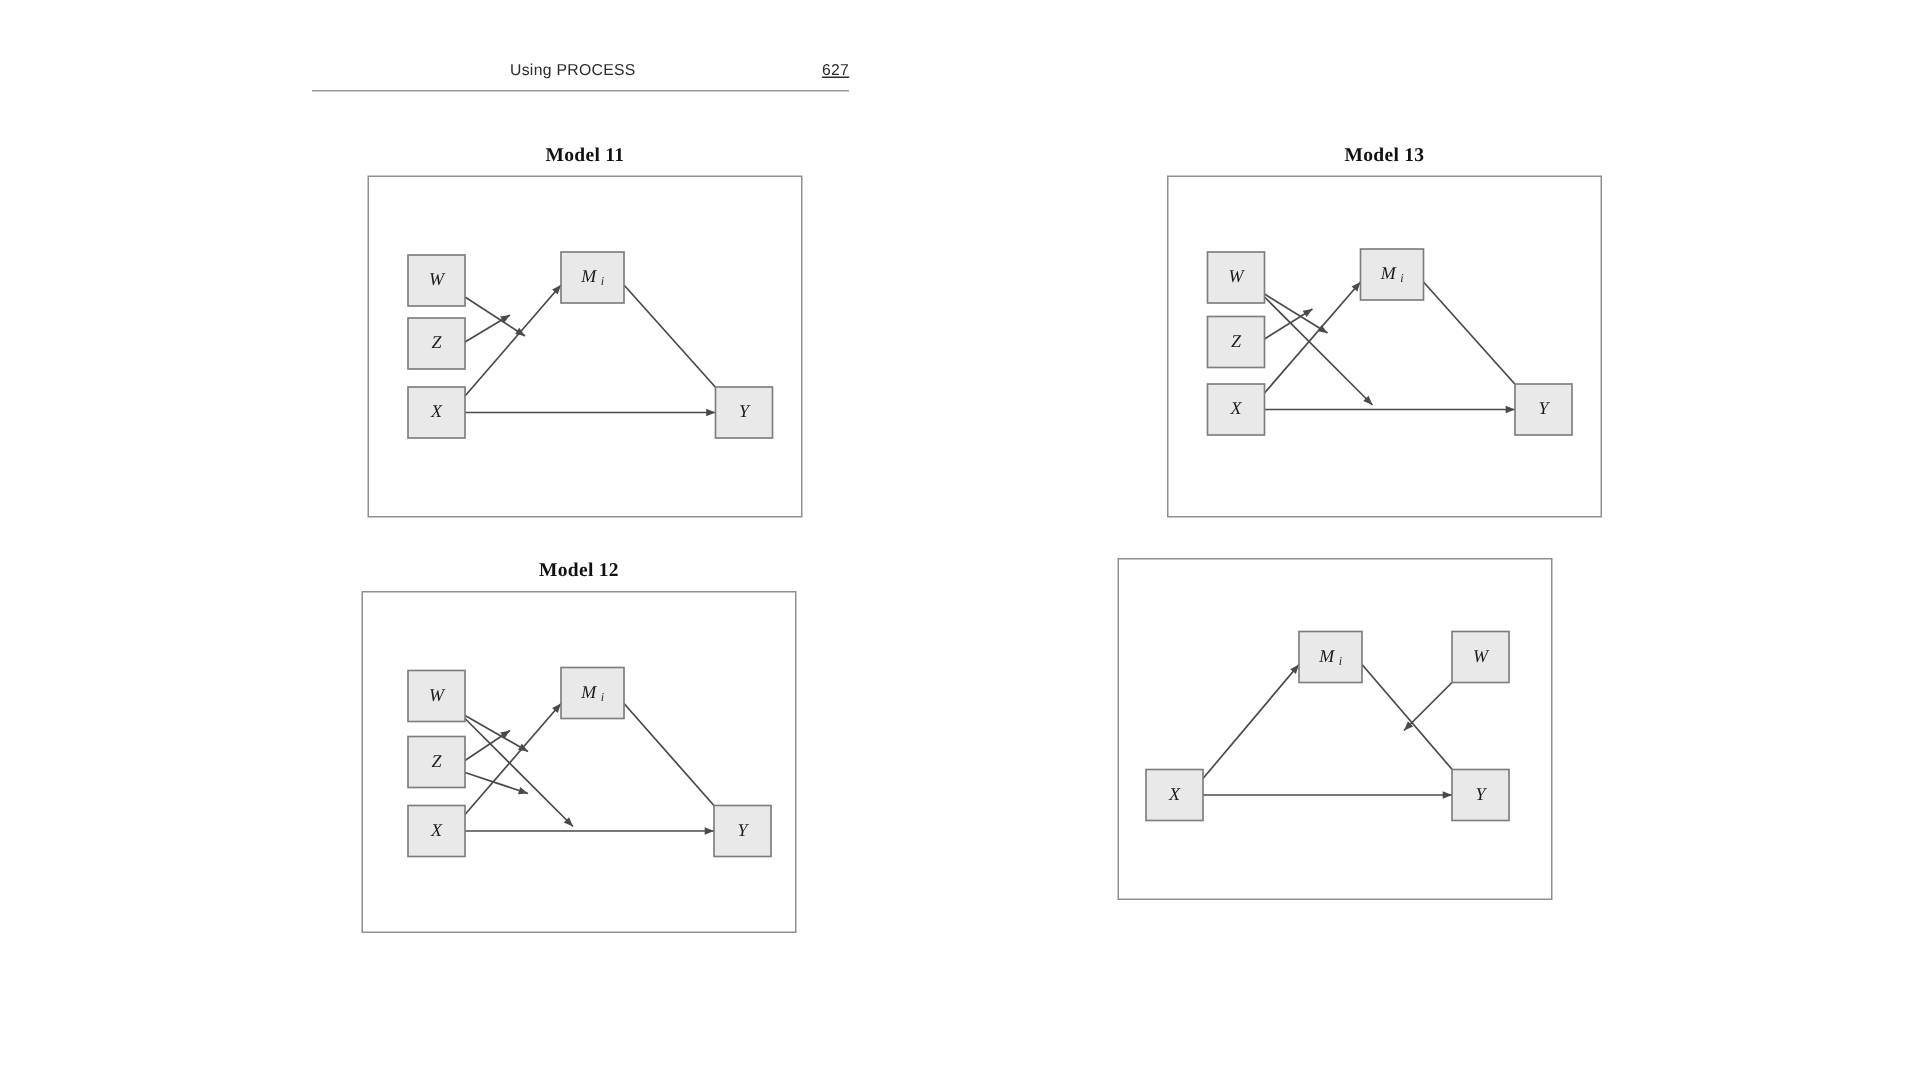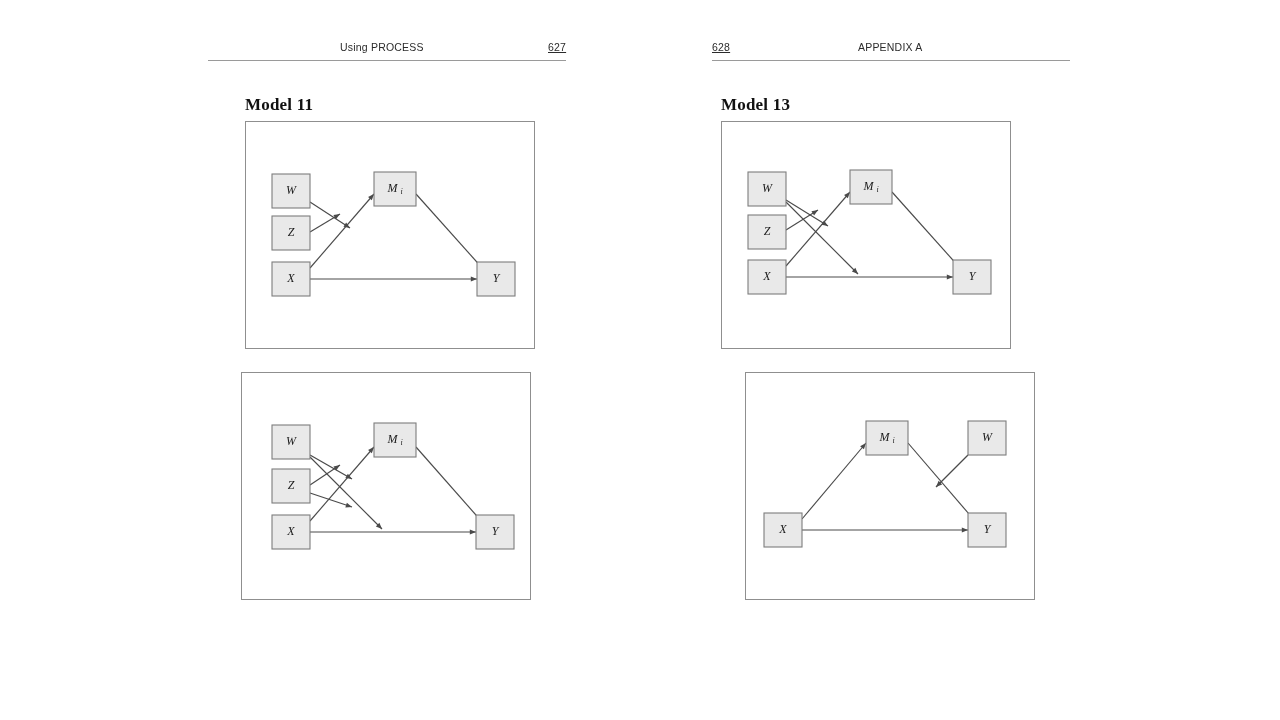--- a/index.html
+++ b/index.html
@@ -124,12 +124,6 @@
     </div>
   </div>
 
-  <div class="runhead" id="runhead-right">
-    <div class="rh-inner">
-      <span class="rh-folio">628</span>
-      <span class="rh-title">APPENDIX A</span>
-    </div>
-  </div>
 
   <div class="figure" id="figure-model-11">
     <div class="fig-title">Model 11</div>

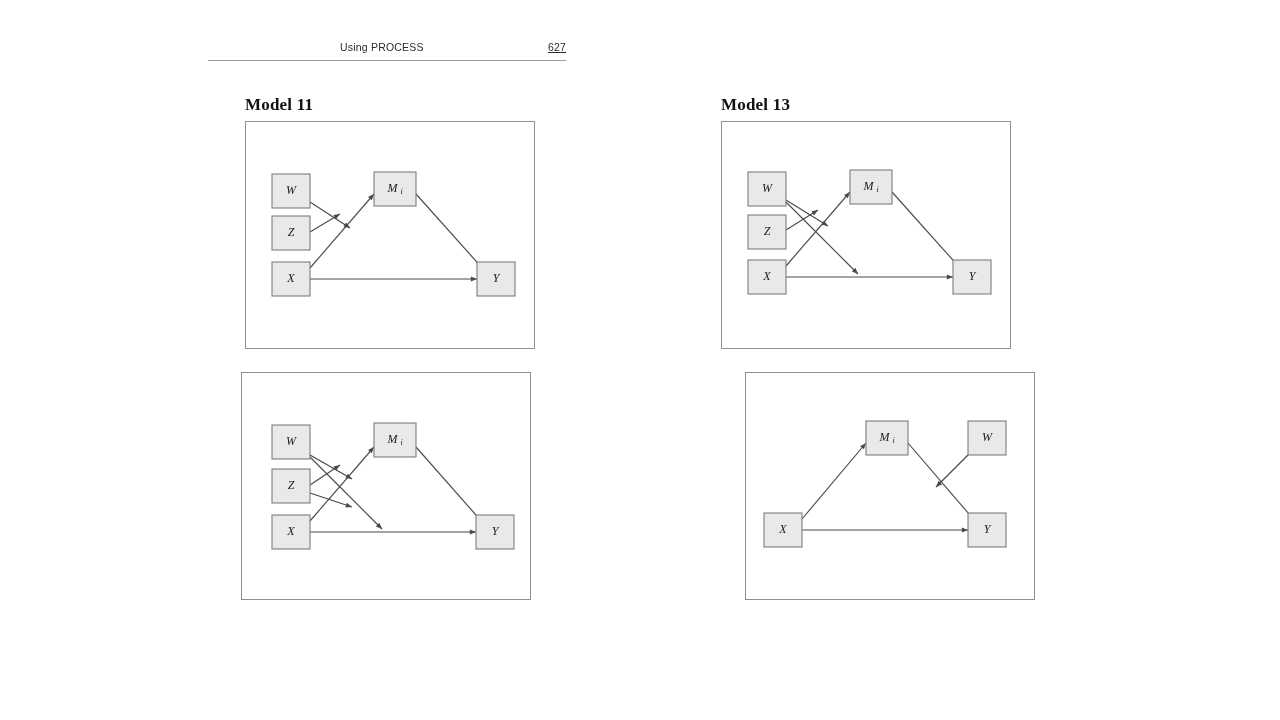--- a/index.html
+++ b/index.html
@@ -61,8 +61,8 @@
   .fig-title {
     font-family: "Liberation Serif", serif;
     font-weight: bold;
-    font-size: 17px;
-    text-align: left;
+    font-size: 13px;
+    text-align: center;
     color: #111111;
     margin: 0 0 6px 0;
     letter-spacing: 0.2px;

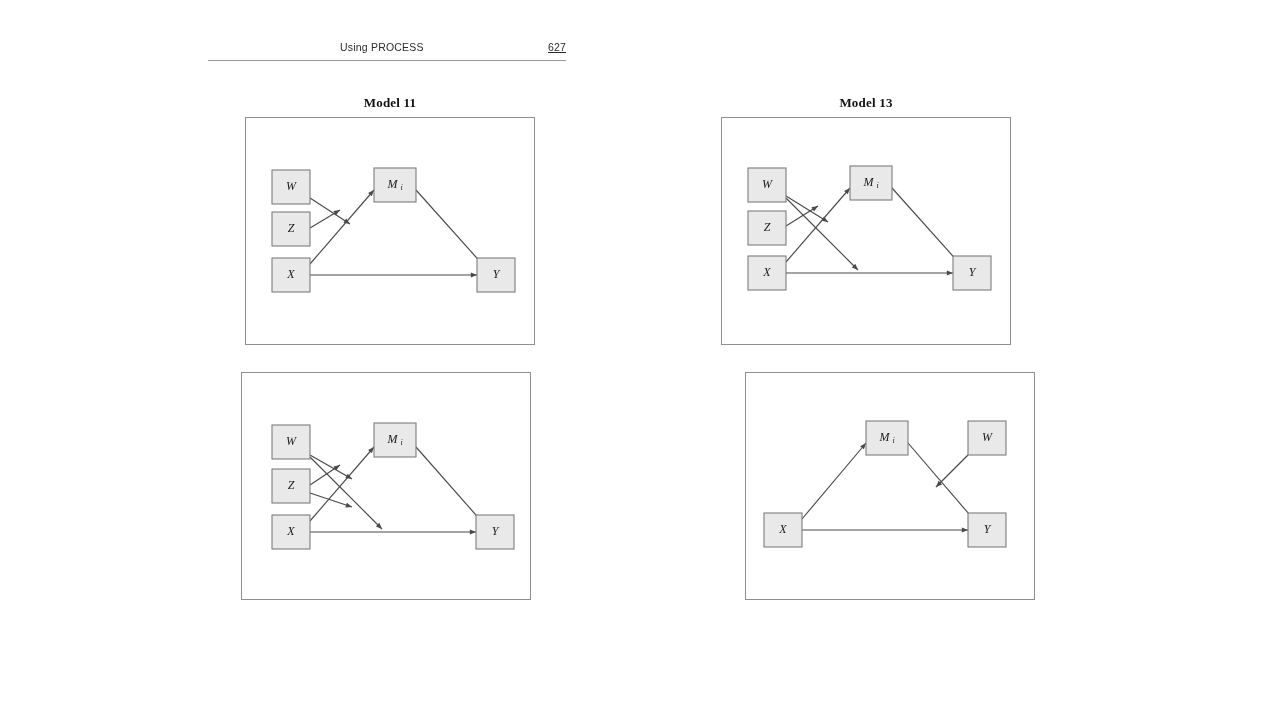--- a/index.html
+++ b/index.html
@@ -103,7 +103,7 @@
 
   
   #figure-model-11 { left: 245px; top: 95px;  width: 290px; }
-  #figure-model-13 { left: 721px; top: 95px;  width: 290px; }
+  #figure-model-13 { left: 778px; top: 95px;  width: 290px; }
   #figure-model-12 { left: 241px; top: 372px; width: 290px; }
   #figure-model-14 { left: 745px; top: 372px; width: 290px; }
 

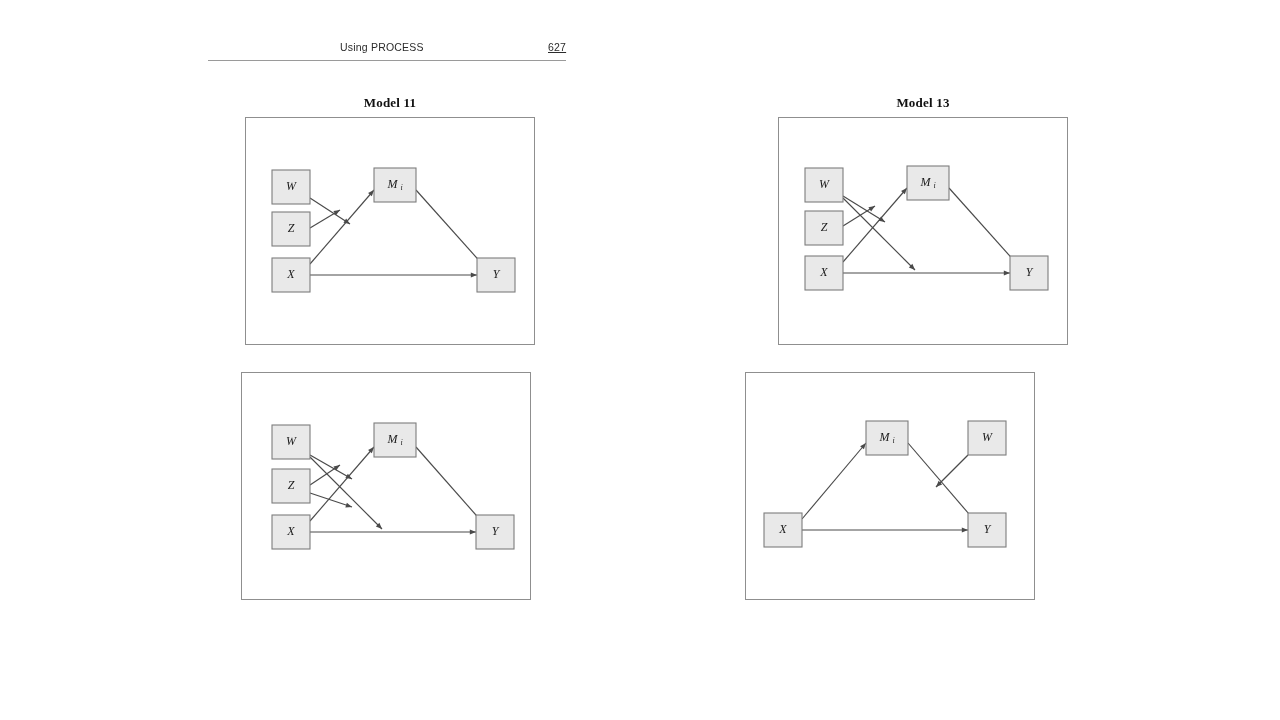--- a/index.html
+++ b/index.html
@@ -228,6 +228,7 @@
   </div>
 
   <div class="figure" id="figure-model-12">
+    <div class="fig-title">Model 12</div>
     <div class="fig-frame">
         <svg width="288" height="226" viewBox="0 0 288 226">
           <path d="M 68 159 L 234 159" class="edge"></path>

